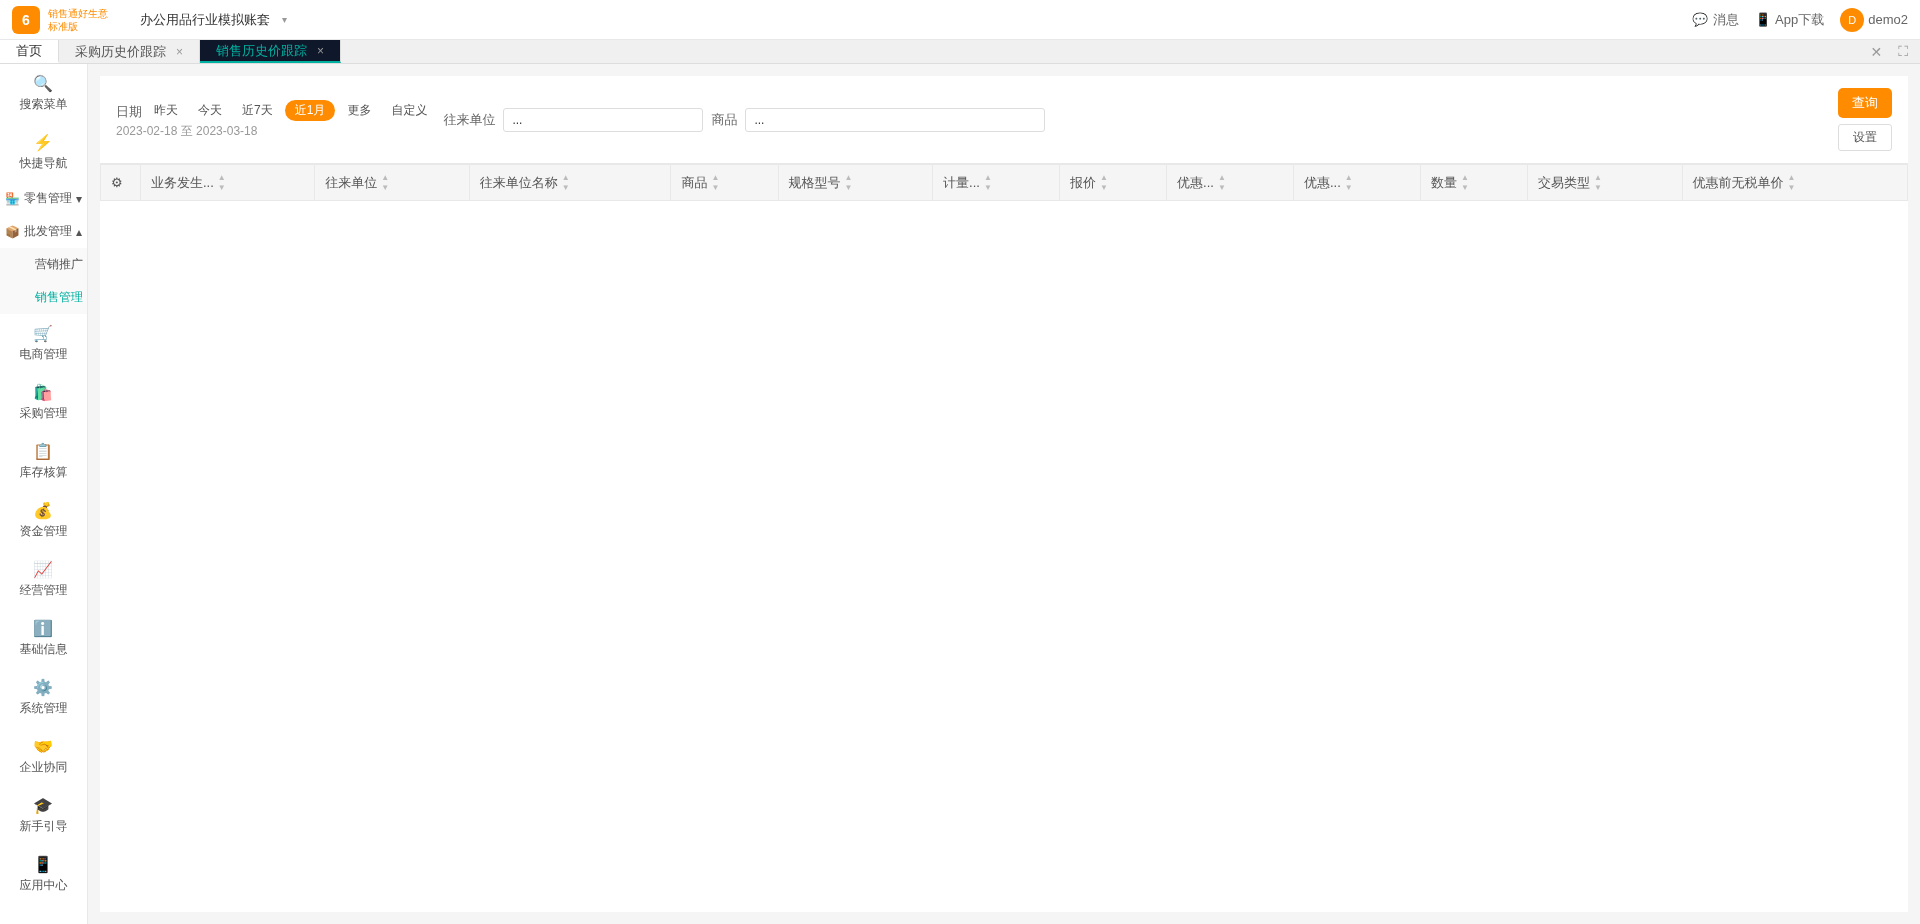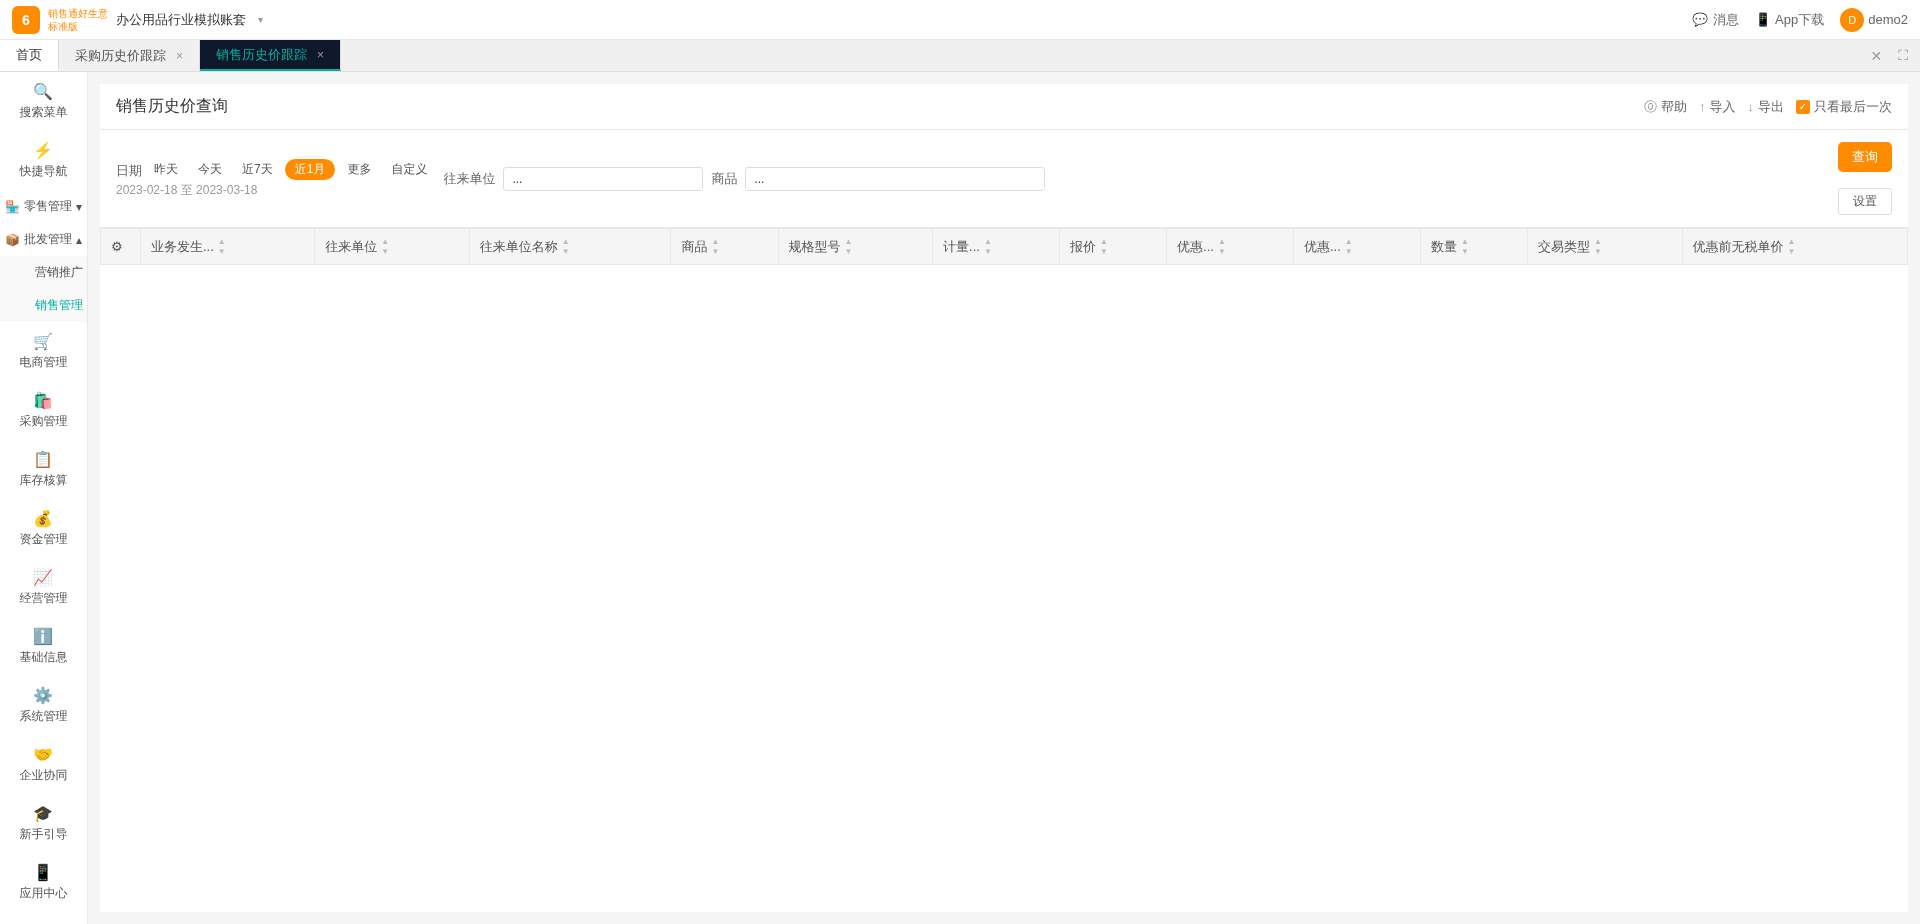--- a/index.html
+++ b/index.html
@@ -19,7 +19,7 @@
     .top-bar-left { display: flex; align-items: center; gap: 8px; }
     .logo-icon { width: 28px; height: 28px; background: #ff8c00; border-radius: 6px; display: flex; align-items: center; justify-content: center; color: white; font-size: 14px; font-weight: bold; }
     .logo-text { font-size: 11px; color: #666; line-height: 1.3; }
-    .app-title { font-size: 13px; color: #333; margin-left: 0; }
+    .app-title { font-size: 13px; color: #333; margin-left: 24px; }
     .dropdown-arrow { color: #999; font-size: 10px; margin-left: 4px; cursor: pointer; }
     .top-bar-right { display: flex; align-items: center; gap: 16px; color: #666; font-size: 13px; }
     .top-right-item { display: flex; align-items: center; gap: 4px; cursor: pointer; }

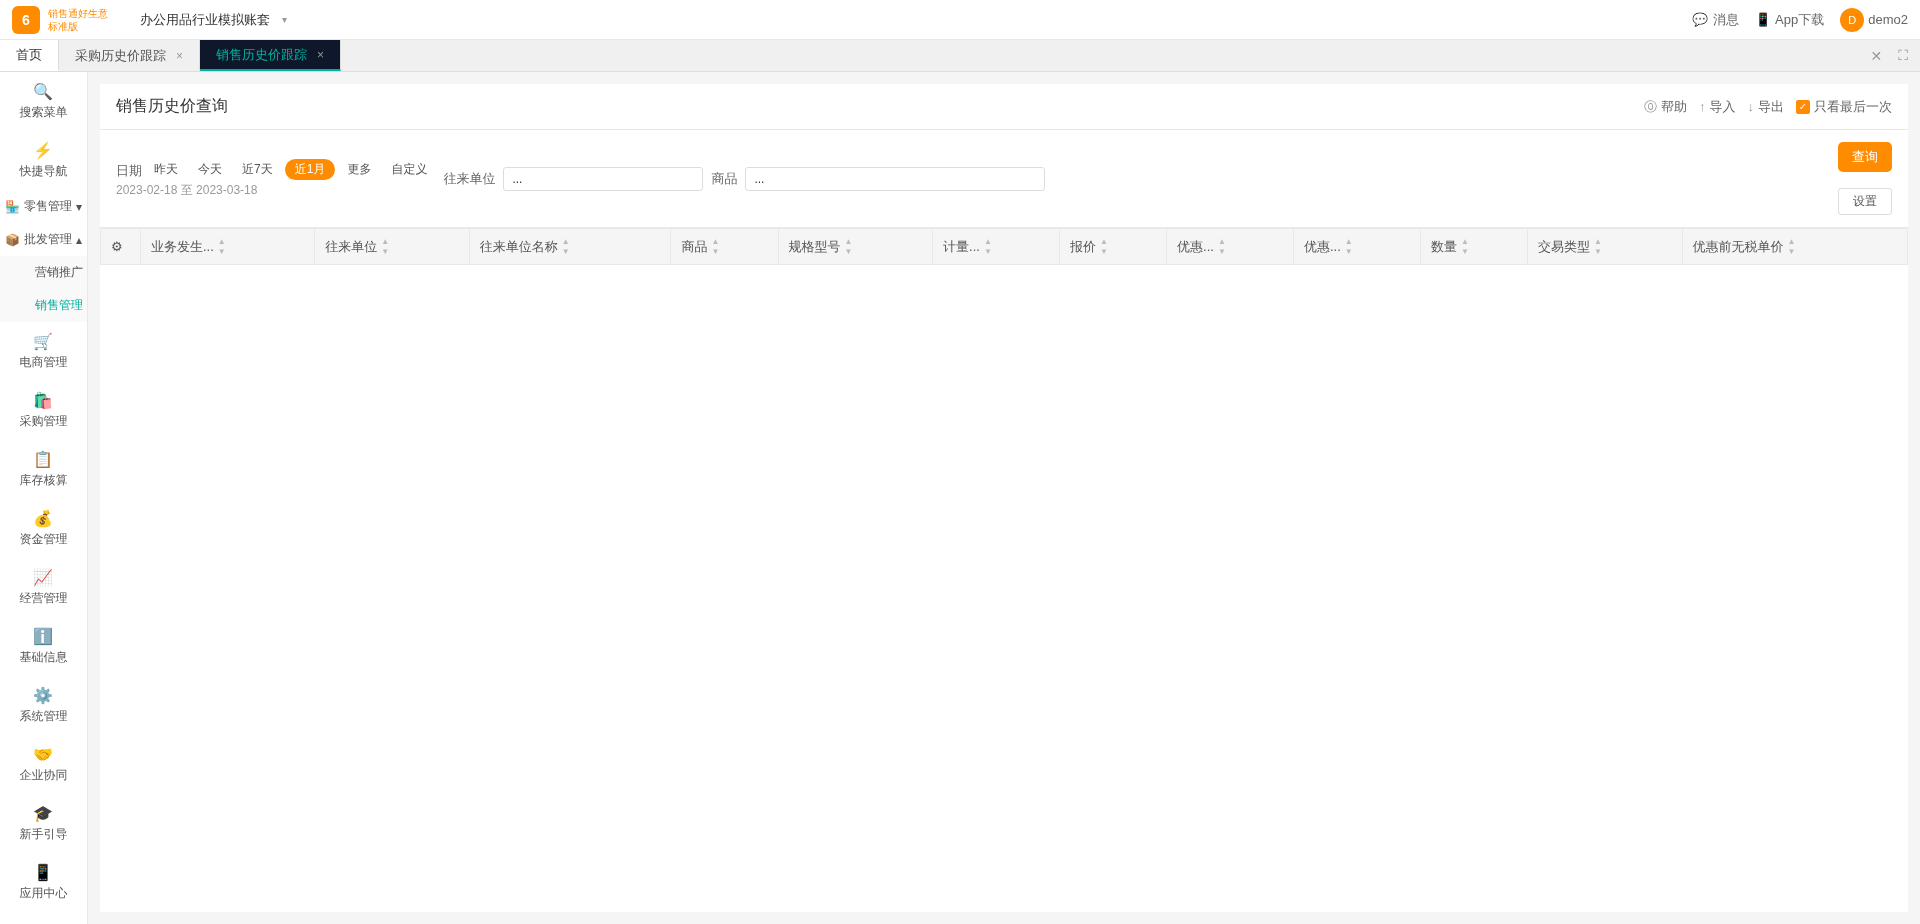--- a/index.html
+++ b/index.html
@@ -27,7 +27,7 @@
 
     
     .tab-bar {
-      height: 32px;
+      height: 24px;
       background: #f0f0f0;
       display: flex;
       align-items: stretch;

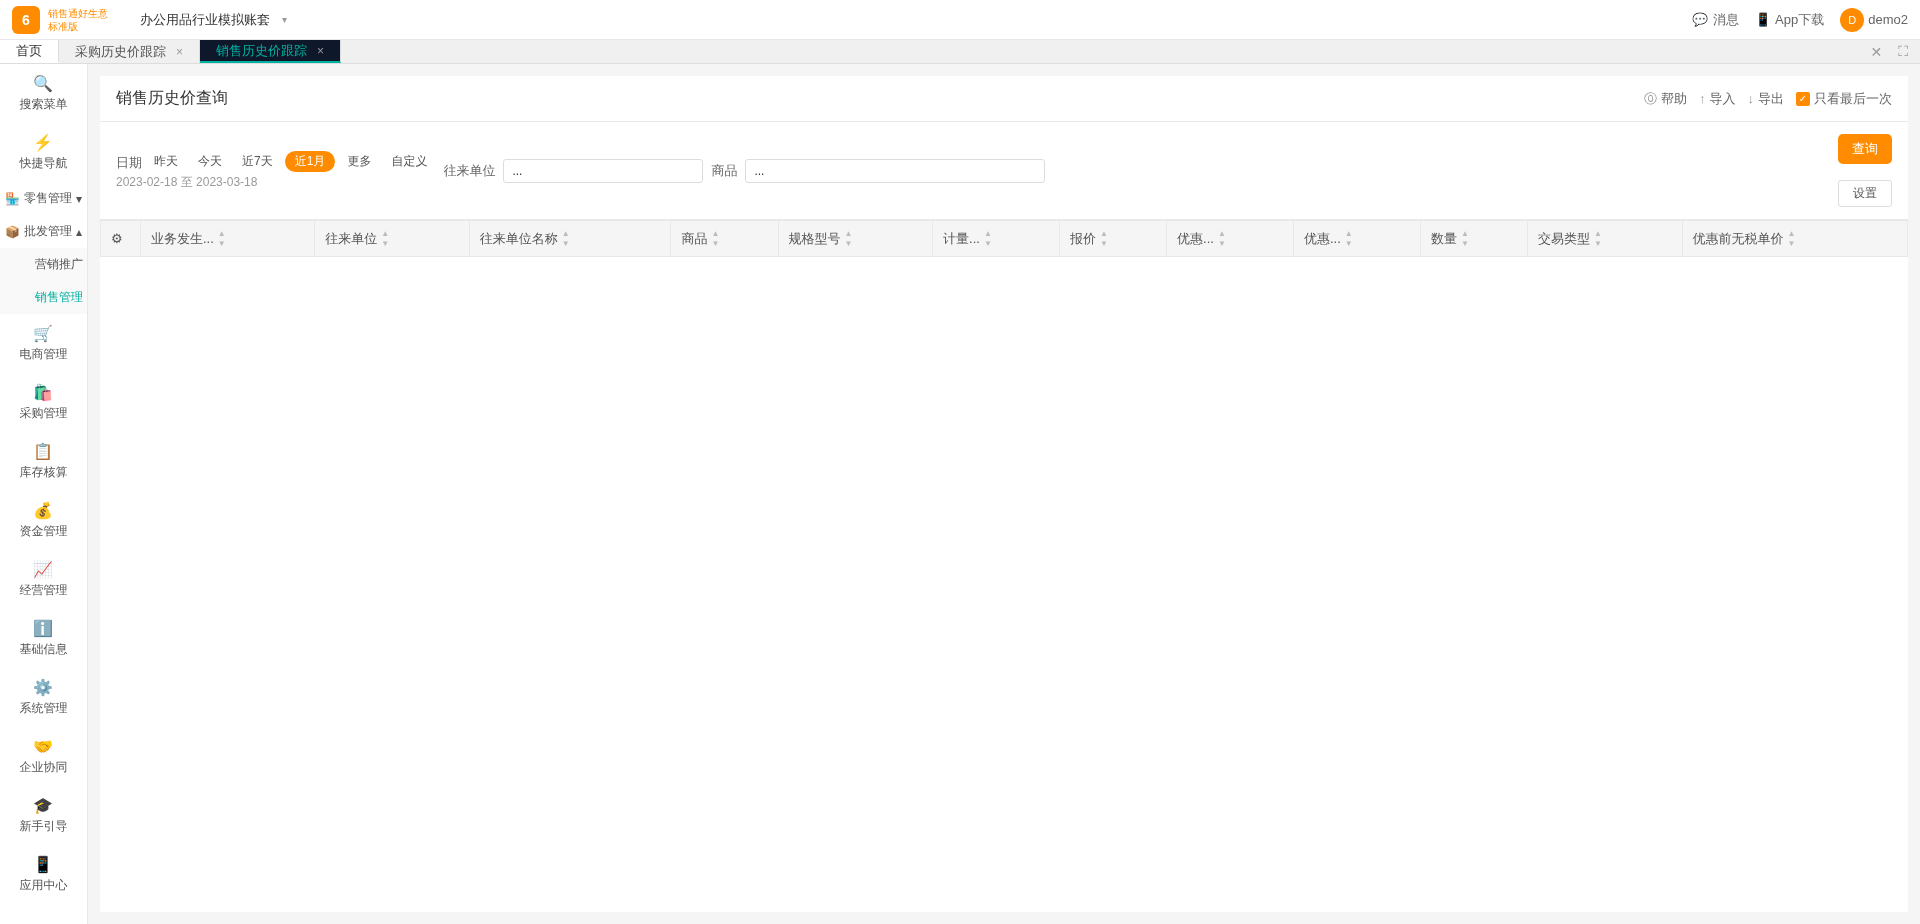--- a/index.html
+++ b/index.html
@@ -317,27 +317,6 @@
   <div class="content-area">
     <div class="page-container">
 
-      <div class="page-header">
-        <h2 class="page-title">销售历史价查询</h2>
-        <div class="page-header-actions">
-          <div class="header-action">
-            <span style="color:#999;">⓪</span>
-            <span>帮助</span>
-          </div>
-          <div class="header-action">
-            <span style="color:#999;">↑</span>
-            <span>导入</span>
-          </div>
-          <div class="header-action">
-            <span style="color:#999;">↓</span>
-            <span>导出</span>
-          </div>
-          <div class="checkbox-wrapper">
-            <div class="checkbox-orange">✓</div>
-            <span>只看最后一次</span>
-          </div>
-        </div>
-      </div>
 
       <div class="filter-bar">
         <div class="filter-row">

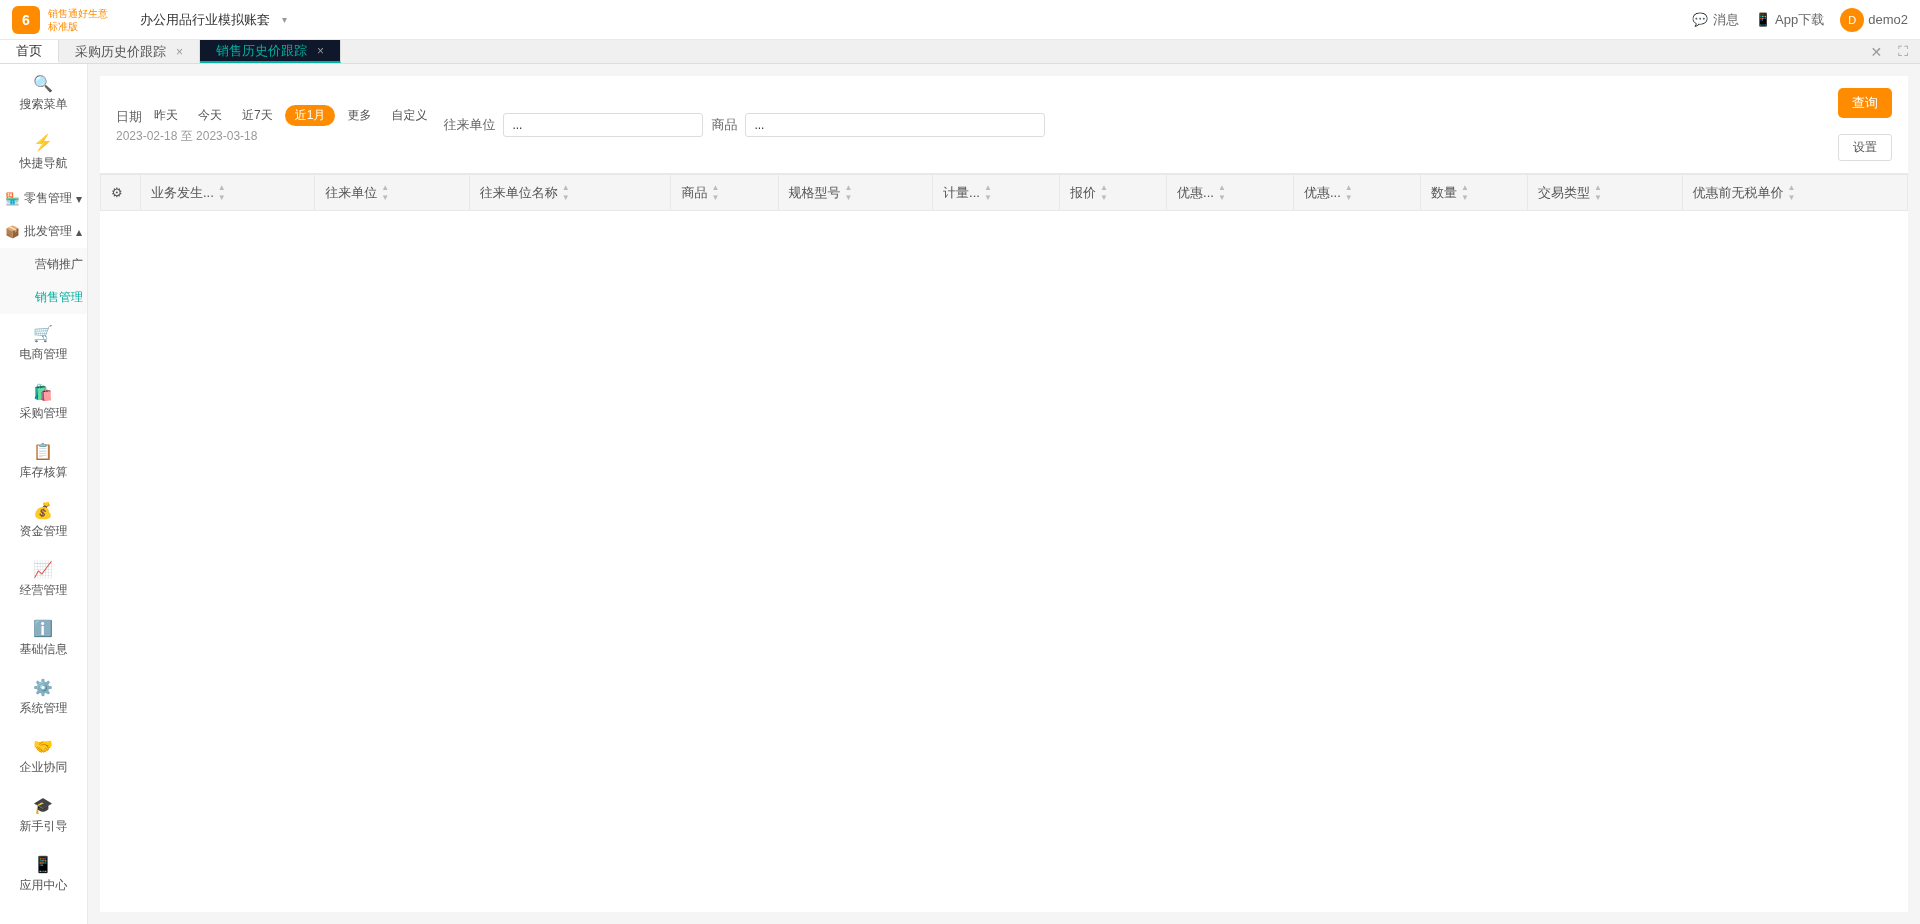--- a/index.html
+++ b/index.html
@@ -160,7 +160,7 @@
     .filter-input { border: 1px solid #ddd; border-radius: 3px; padding: 4px 8px; font-size: 12px; color: #333; width: 200px; cursor: pointer; display: flex; align-items: center; justify-content: space-between; }
     .filter-right { display: flex; align-items: flex-start; gap: 8px; }
     .btn-query { background: #ff8c00; color: white; border: none; border-radius: 5px; padding: 6px 9px; font-size: 13px; cursor: pointer; }
-    .btn-setting { background: white; color: #555; border: 1px solid #ddd; border-radius: 3px; padding: 4px 14px; font-size: 12px; cursor: pointer; margin-top: 12px; }
+    .btn-setting { background: white; color: #555; border: 1px solid #ddd; border-radius: 3px; padding: 4px 14px; font-size: 12px; cursor: pointer; margin-top: 2px; }
 
     
     .table-area { flex: 1; overflow: auto; }

